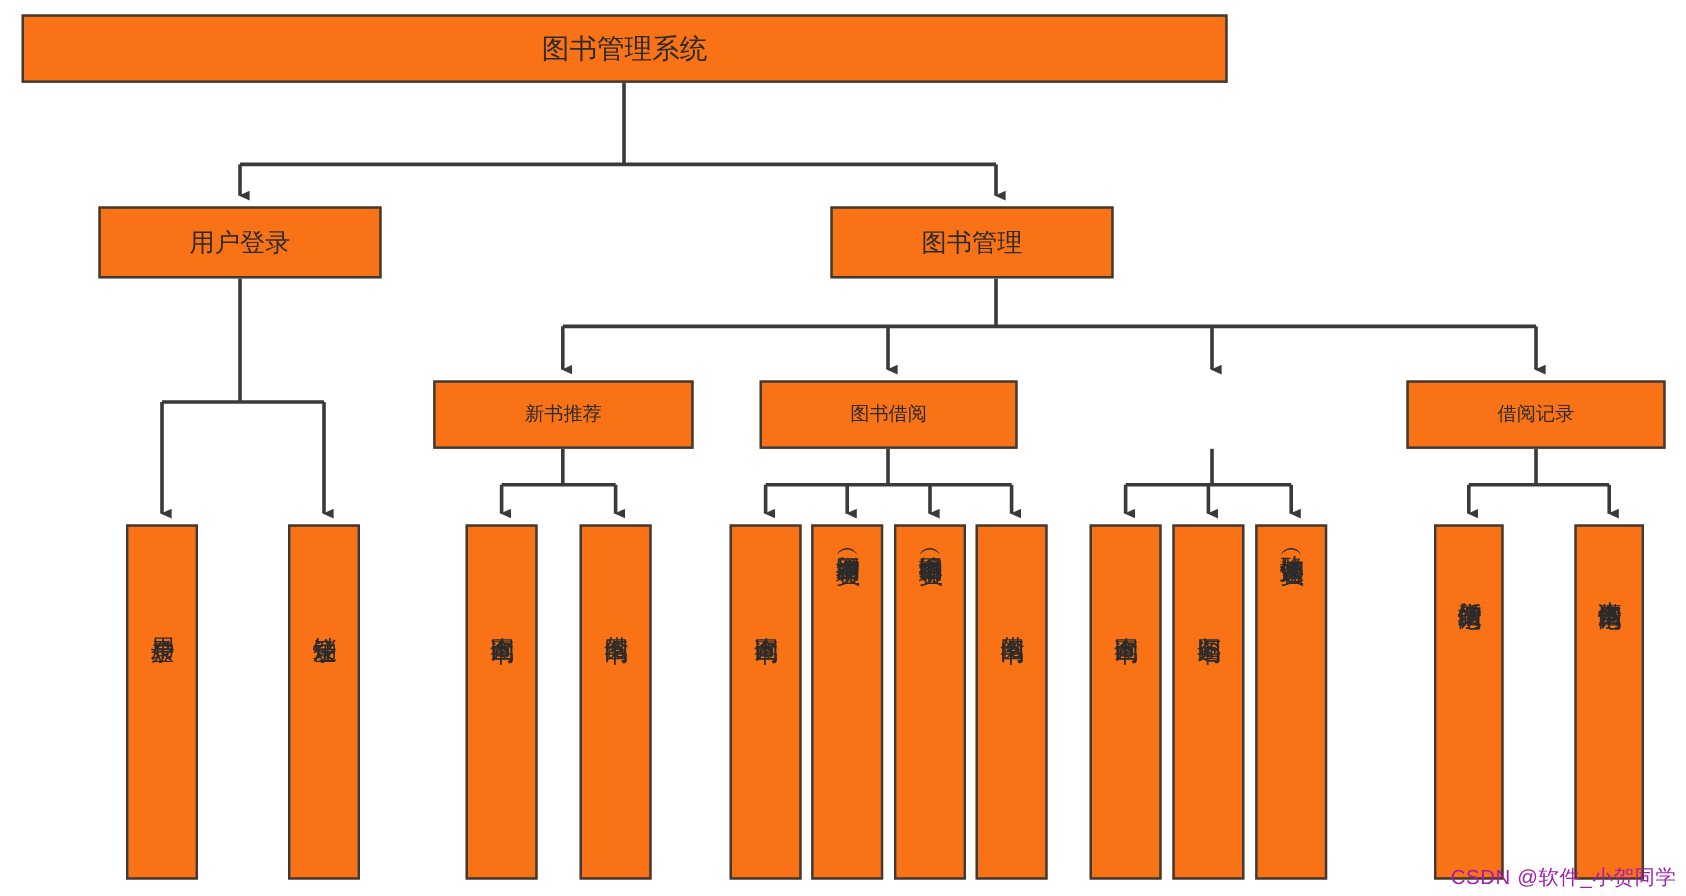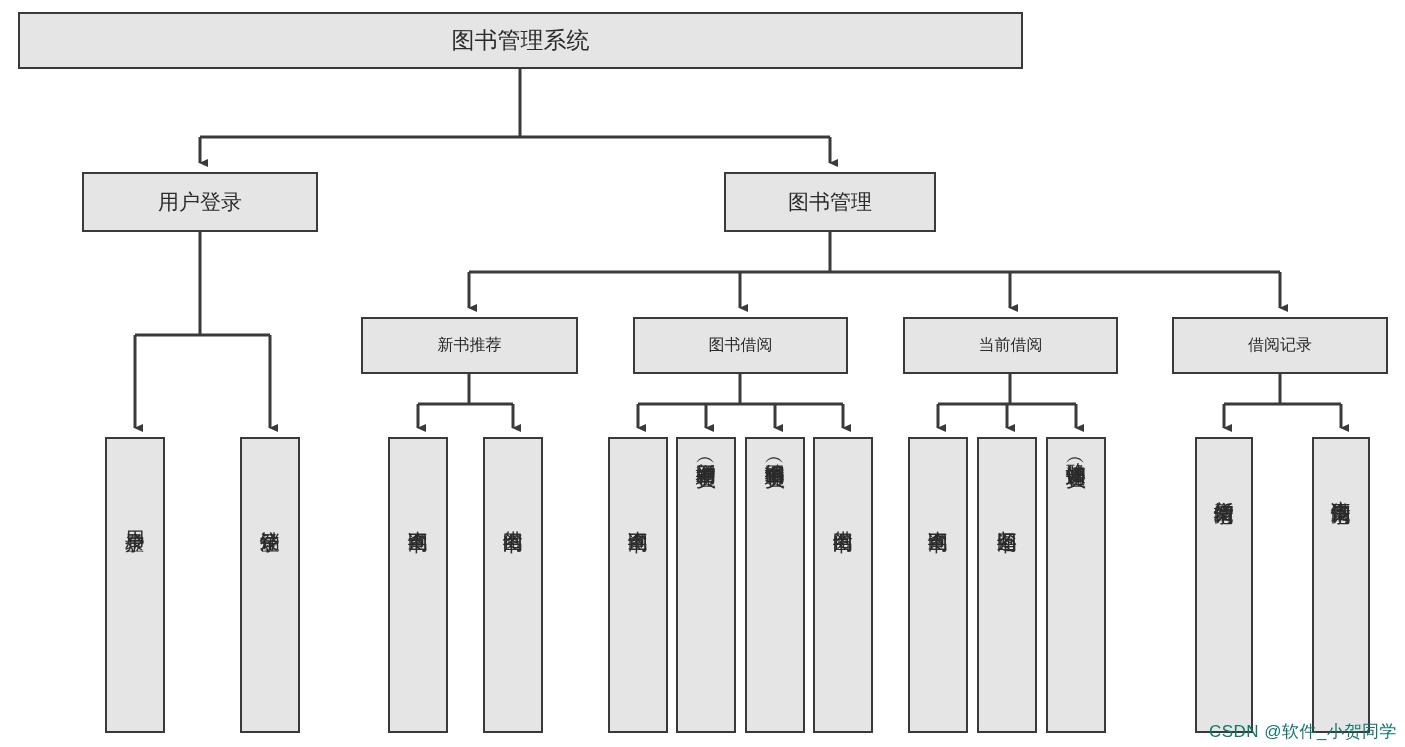--- a/index.html
+++ b/index.html
@@ -27,7 +27,7 @@
   .node {
     position: absolute;
     box-sizing: border-box;
-    background: #e5e5e5;
+    background: #f97316;
     border: 2px solid #3a3a3a;
     display: flex;
     align-items: center;

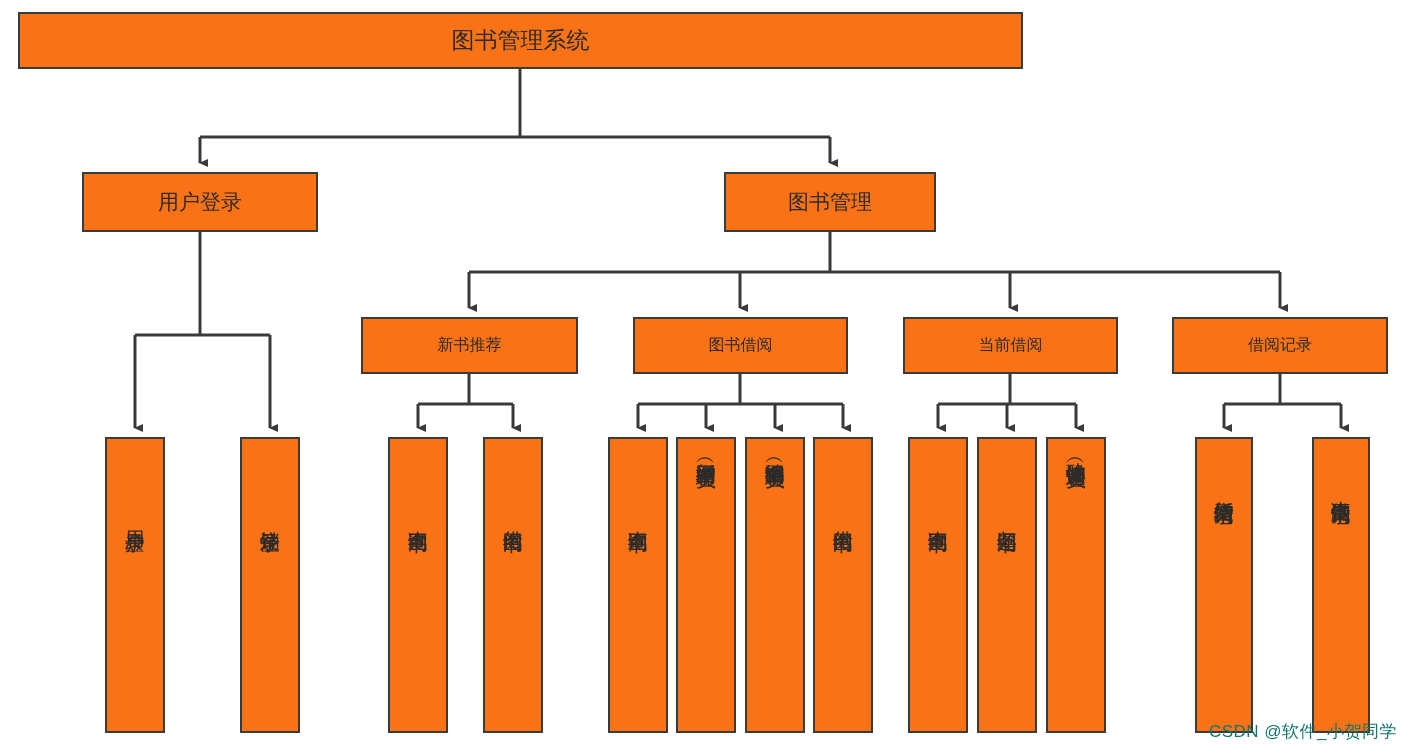--- a/index.html
+++ b/index.html
@@ -143,7 +143,7 @@
   <div class="node level2" style="left:82px; top:172px; width:236px; height:60px;">
     <span class="hlabel">用户登录</span>
   </div>
-  <div class="node level2" style="left:724px; top:172px; width:212px; height:60px;">
+  <div class="node level2" style="left:692px; top:172px; width:236px; height:60px;">
     <span class="hlabel">图书管理</span>
   </div>
 

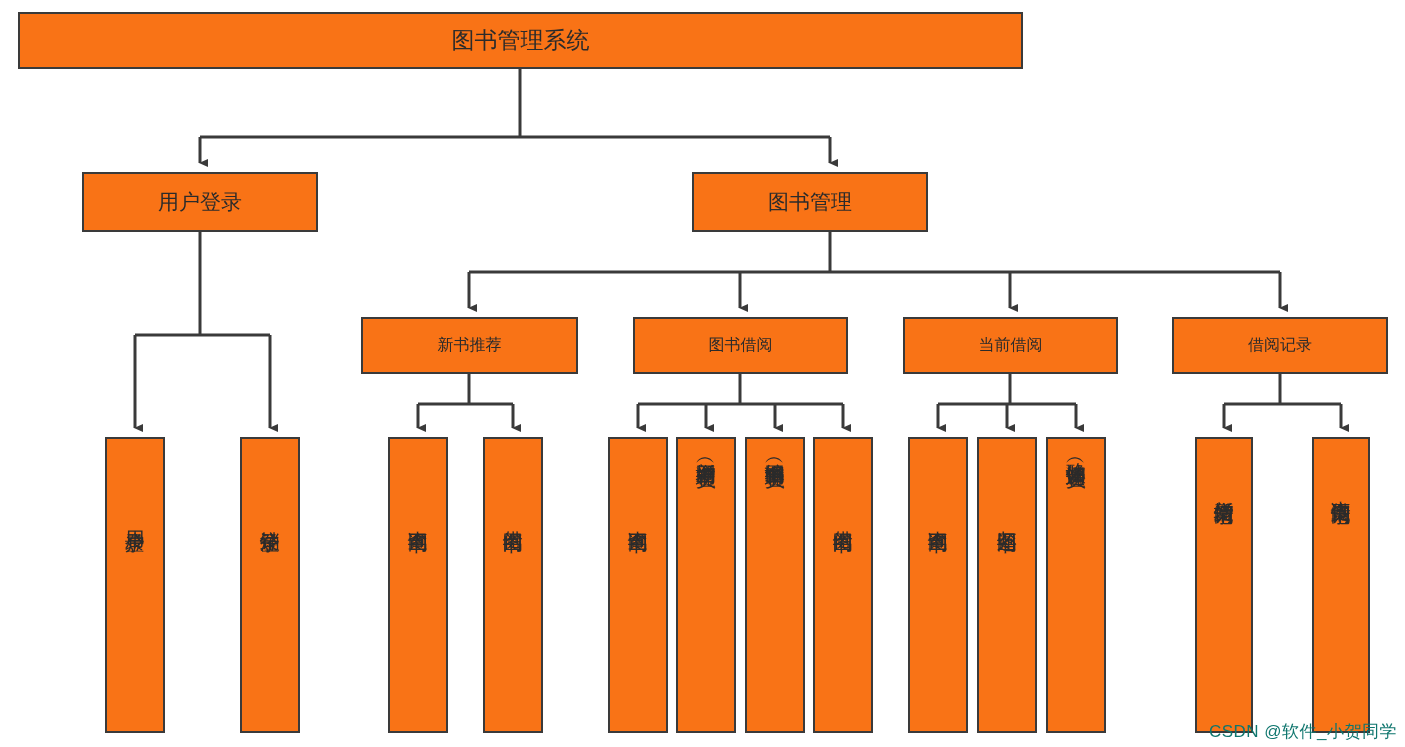--- a/index.html
+++ b/index.html
@@ -153,9 +153,6 @@
   <div class="node level3" style="left:633px; top:317px; width:215px; height:57px;align-items:center;">
     <span class="hlabel">图书借阅</span>
   </div>
-  <div class="node level3" style="left:903px; top:317px; width:215px; height:57px;">
-    <span class="hlabel">当前借阅</span>
-  </div>
   <div class="node level3" style="left:1172px; top:317px; width:216px; height:57px;">
     <span class="hlabel">借阅记录</span>
   </div>

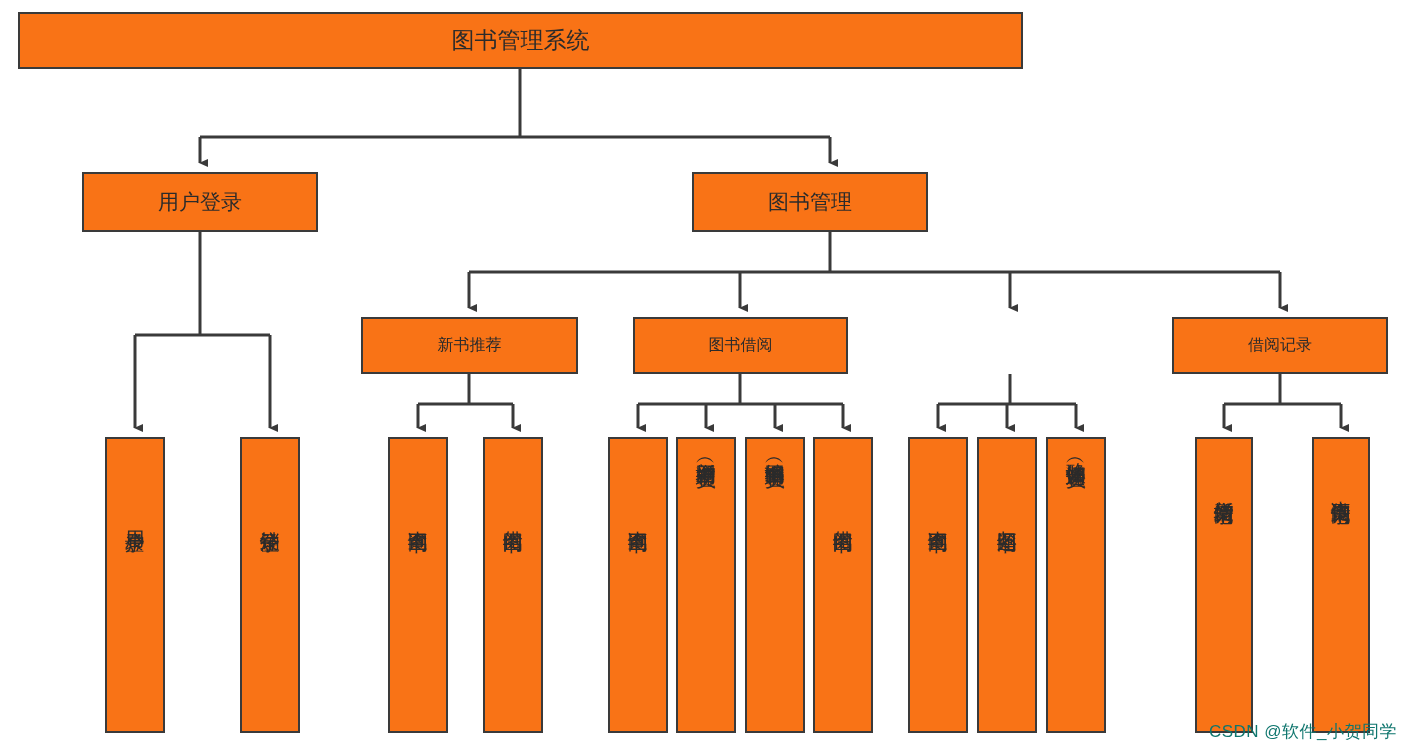--- a/index.html
+++ b/index.html
@@ -75,7 +75,7 @@
     right: 8px;
     bottom: 4px;
     font-size: 17px;
-    color: #0f766e;
+    color: #a21caf;
     letter-spacing: 0.5px;
     white-space: nowrap;
     margin-top: 44px;

